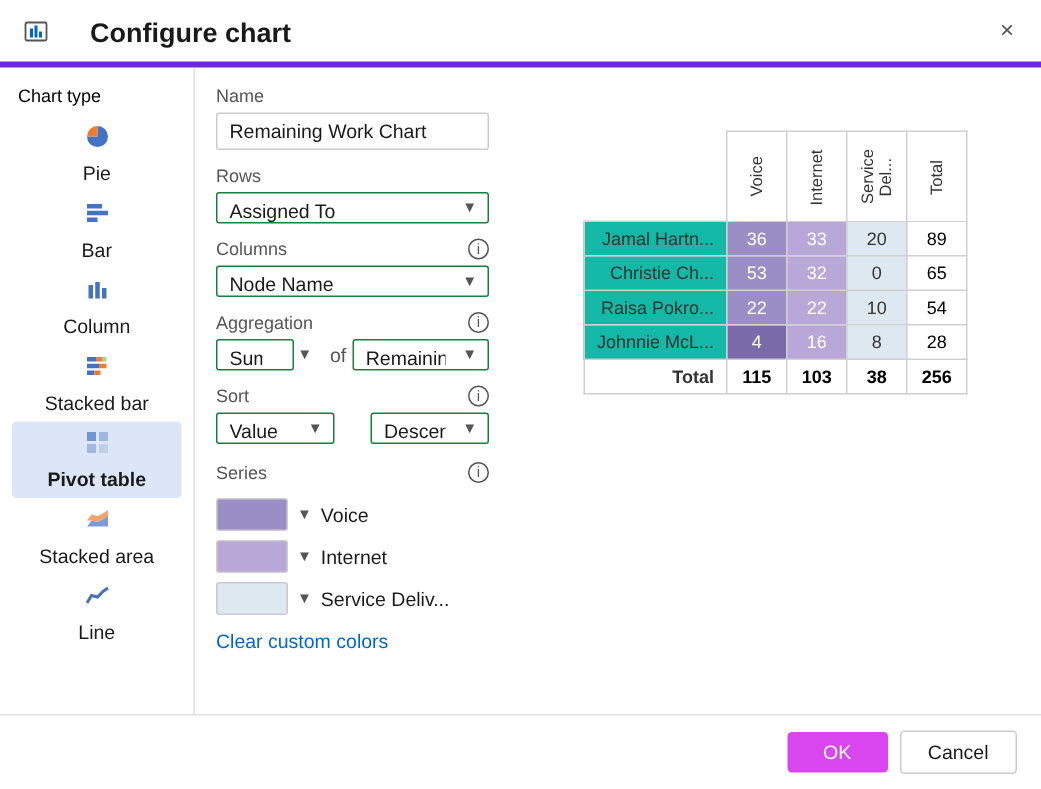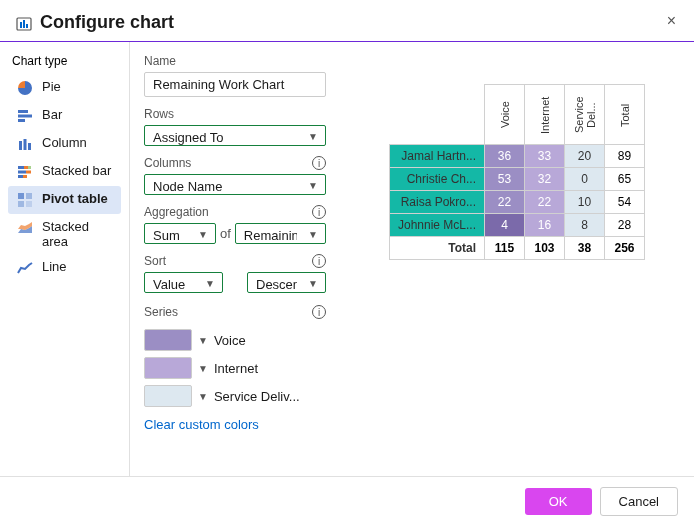--- a/index.html
+++ b/index.html
@@ -23,9 +23,10 @@
     }
     .dialog-header {
       display: flex;
-      align-items: center;
+      align-items: flex-start;
       padding: 12px 16px 8px 16px;
-      border-bottom: 1px solid #6d28d9;
+      border-bottom: 4px solid #6d28d9;
+      gap: 20px;
     }
     .dialog-title {
       font-size: 18px;

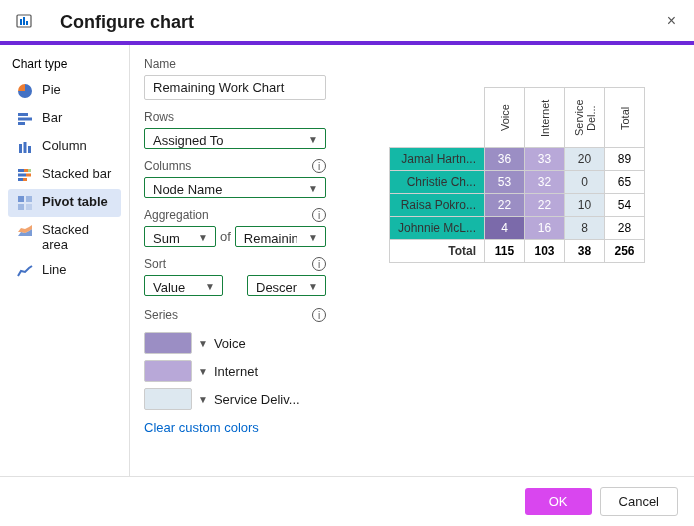--- a/index.html
+++ b/index.html
@@ -65,11 +65,12 @@
     }
     .chart-type-item {
       display: flex;
-      align-items: flex-start;
+      align-items: center;
       padding: 5px 8px;
       cursor: pointer;
       border-radius: 3px;
       gap: 8px;
+      flex-direction: column;
     }
     .chart-type-item.active {
       background: #dce6f7;

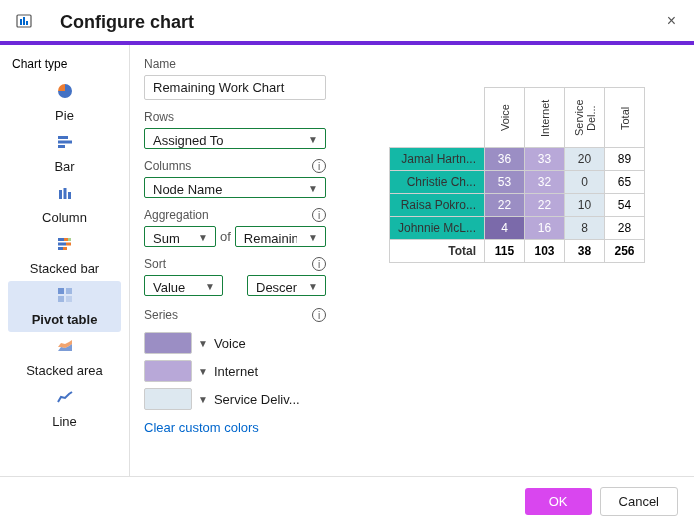--- a/index.html
+++ b/index.html
@@ -428,7 +428,7 @@
       </div>
       <div class="aggregation-row">
         <div class="select-wrapper" style="width:72px">
-          <select class="select-field" style="width:72px;padding-right:20px">
+          <select class="select-field" style="width:52px;padding-right:20px">
             <option>Sum</option>
           </select>
           <span class="select-arrow">▼</span>

